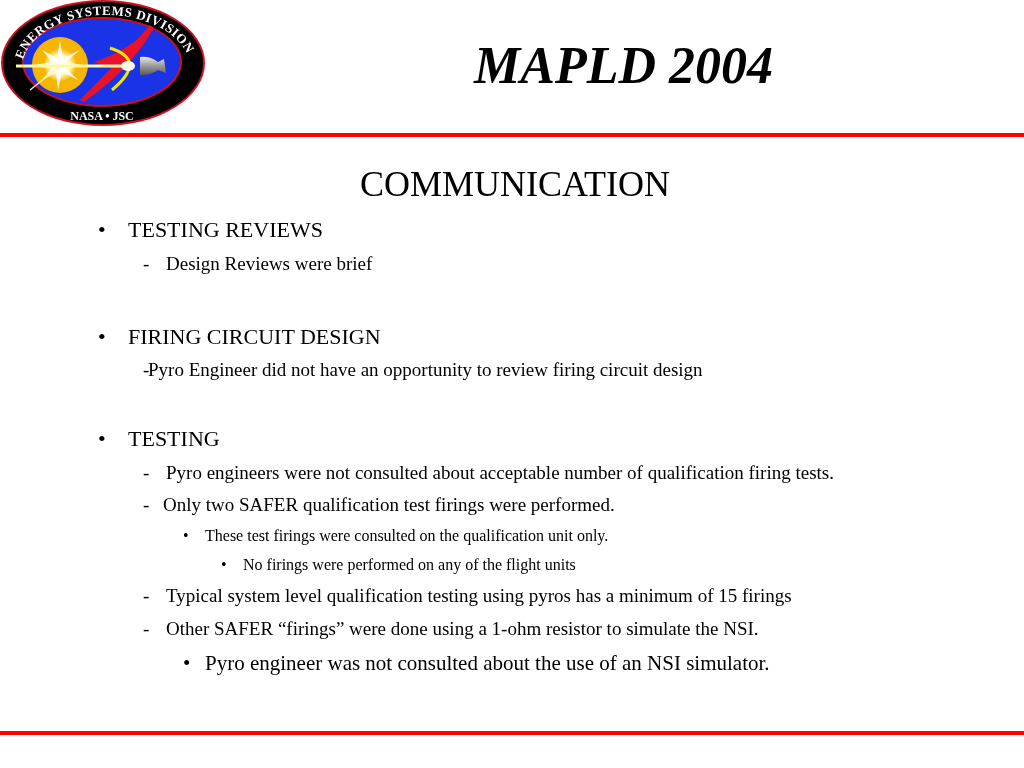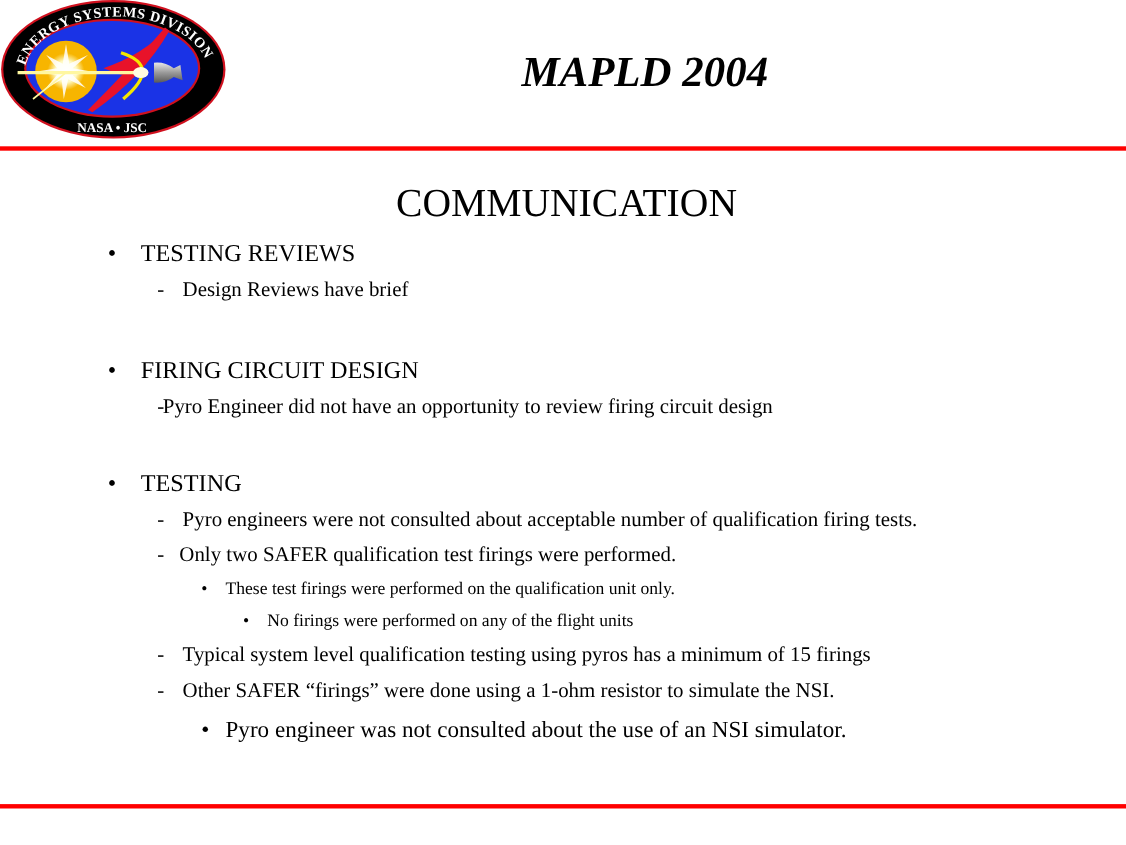--- a/index.html
+++ b/index.html
@@ -26,7 +26,7 @@
       position: absolute;
       left: 474px;
       top: 40px;
-      font-size: 39px;
+      font-size: 52px;
       font-weight: bold;
       font-style: italic;
       line-height: 52px;

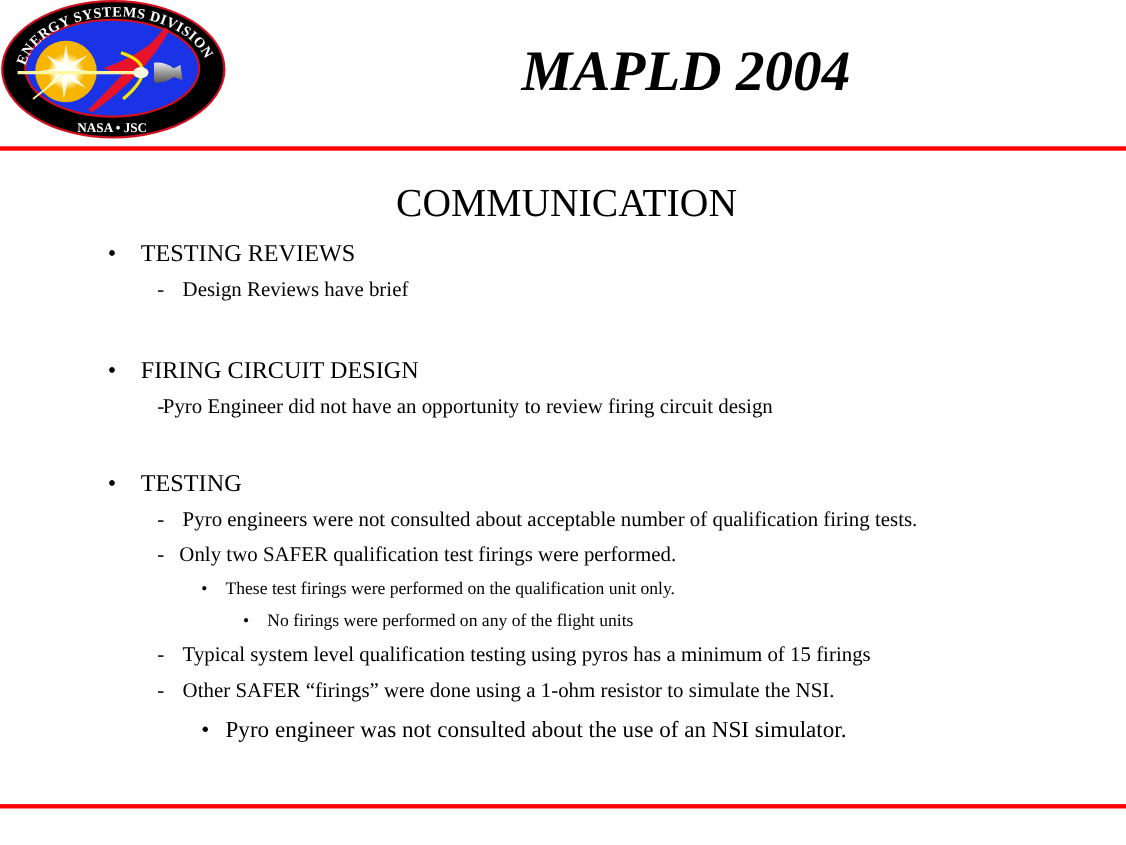--- a/index.html
+++ b/index.html
@@ -115,7 +115,7 @@
 <span class="line l1" style="left:128px; top:217px;">TESTING REVIEWS</span>
 
 <span class="marker l2" style="left:143px; top:252px;">-</span>
-<span class="line l2" style="left:166px; top:252px;">Design Reviews have brief</span>
+<span class="line l2" style="left:166px; top:252px;">Design Reviews were brief</span>
 
 <span class="marker l1" style="left:98px; top:324px;">•</span>
 <span class="line l1" style="left:128px; top:324px;">FIRING CIRCUIT DESIGN</span>

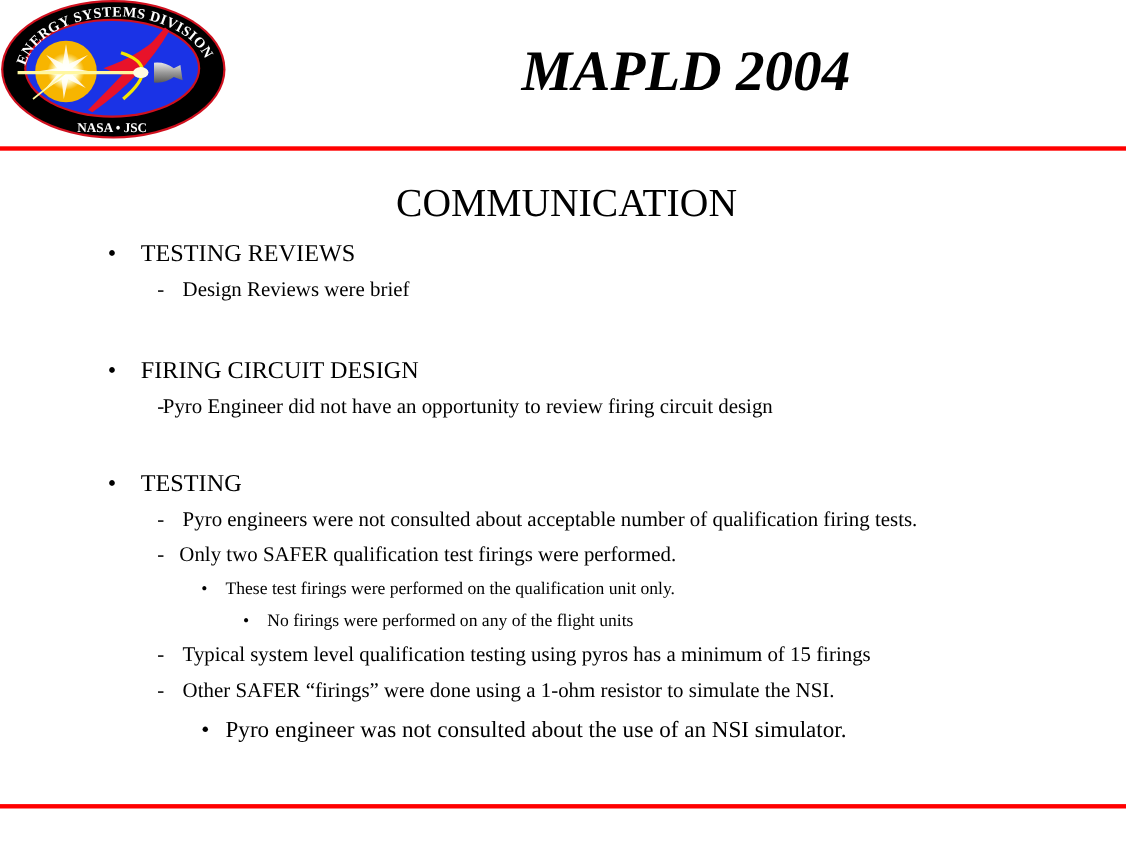--- a/index.html
+++ b/index.html
@@ -133,7 +133,7 @@
 <span class="line l2" style="left:163px; top:493px;">Only two SAFER qualification test firings were performed.</span>
 
 <span class="marker l3" style="left:183px; top:526px;">•</span>
-<span class="line l3" style="left:205px; top:526px;">These test firings were performed on the qualification unit only.</span>
+<span class="line l3" style="left:205px; top:526px;">These test firings were consulted on the qualification unit only.</span>
 
 <span class="marker l4" style="left:221px; top:555px;">•</span>
 <span class="line l4" style="left:243px; top:555px;">No firings were performed on any of the flight units</span>

